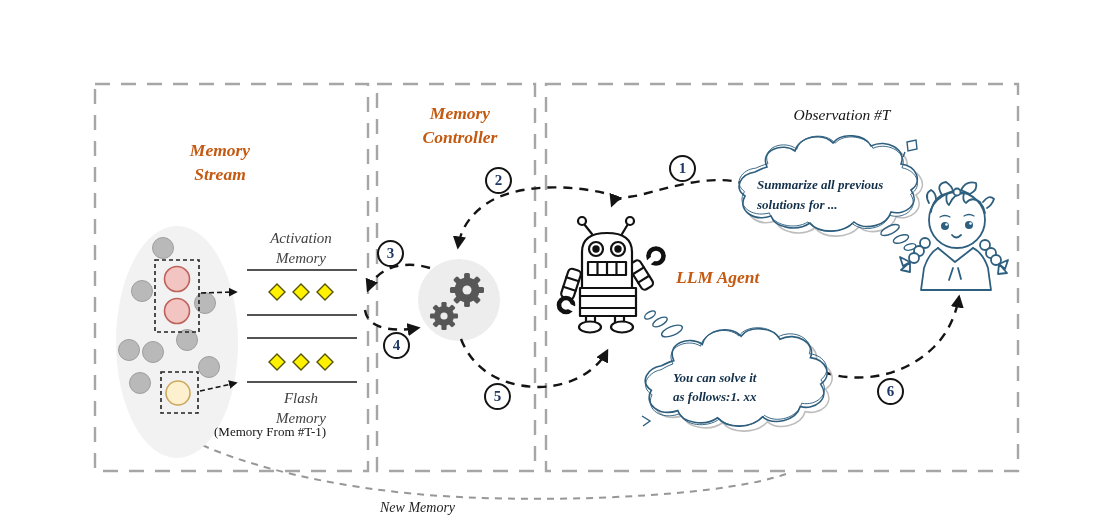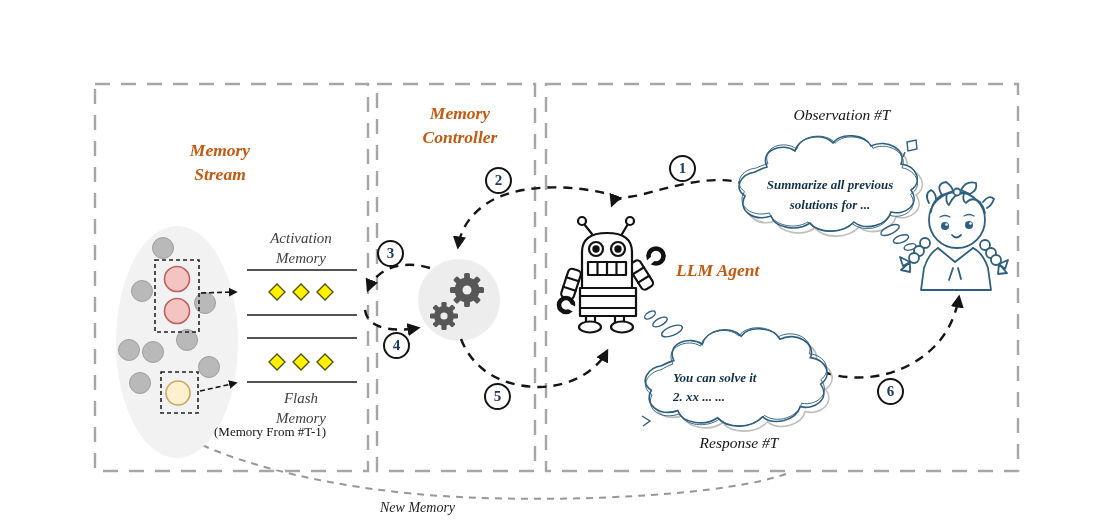--- a/index.html
+++ b/index.html
@@ -22,7 +22,7 @@
   .mem-note{left:214px;top:424px;width:174px;font-size:13px;text-align:left;color:#141414;}
   .l-newmem{left:380px;top:500px;width:110px;font-size:14px;font-style:italic;color:#222;}
   .cloud-text{font-size:13px;font-weight:bold;font-style:italic;color:#13304a;line-height:1.5;}
-  .ct-obs{left:757px;top:175px;width:146px;text-align:center;}
+  .ct-obs{left:757px;top:175px;width:146px;}
   .ct-resp{left:673px;top:347px;width:140px;text-align:left;line-height:1.45;margin-top:22px;}
   .step-badge{position:absolute;width:23px;height:23px;border:2px solid #141414;
               border-radius:50%;background:#fff;display:flex;align-items:center;

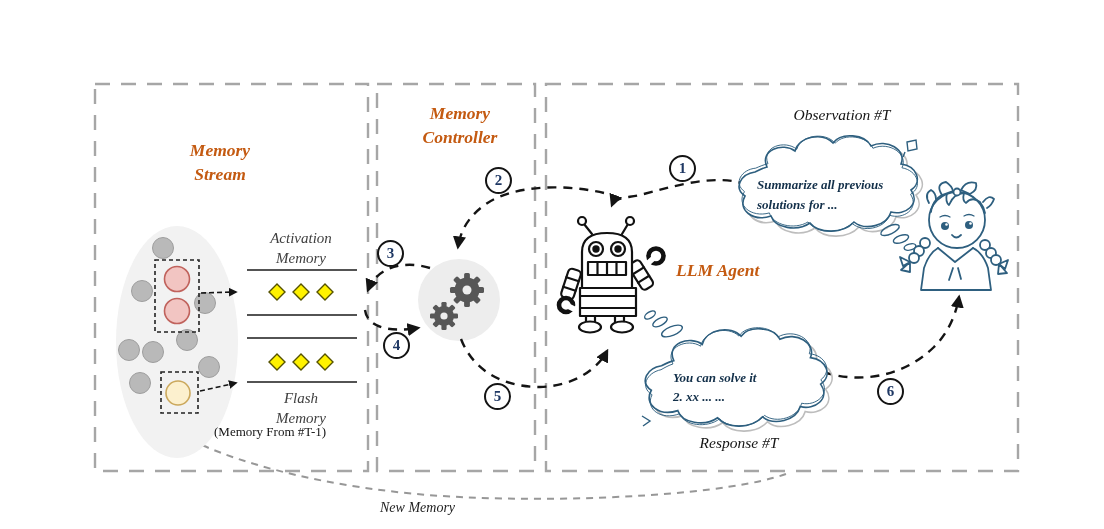--- a/index.html
+++ b/index.html
@@ -11,7 +11,7 @@
              text-align:center;line-height:1.35;}
   .t-stream{left:148px;top:139px;width:144px;}
   .t-controller{left:388px;top:102px;width:144px;}
-  .t-agent{left:676px;top:260px;width:120px;font-size:17.5px;font-weight:bold;
+  .t-agent{left:676px;top:267px;width:120px;font-size:17.5px;font-weight:bold;
            font-style:italic;color:#C45A11;}
   .io-label{font-size:15.5px;font-style:italic;text-align:center;color:#141414;}
   .l-observation{left:757px;top:106px;width:170px;}

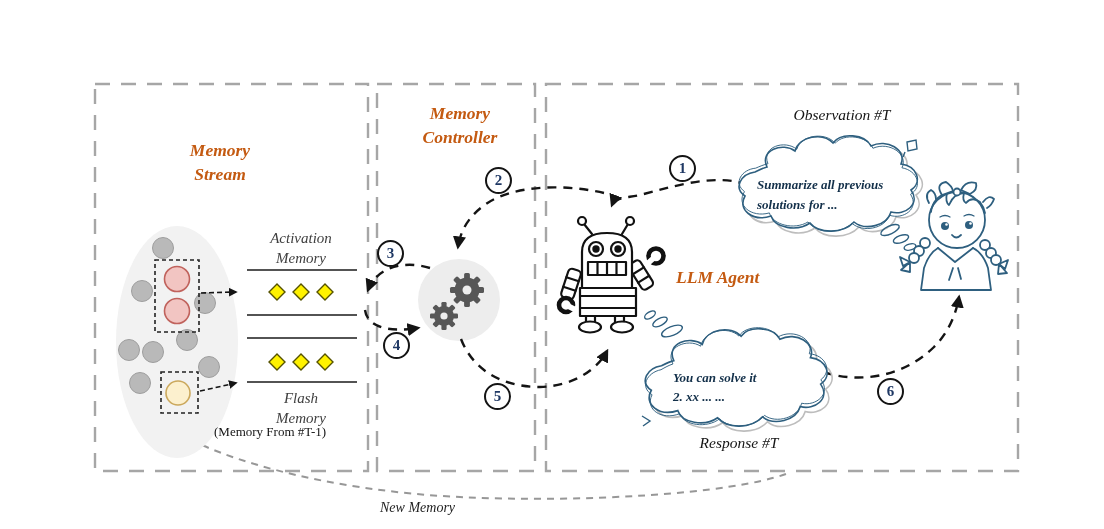--- a/index.html
+++ b/index.html
@@ -248,6 +248,7 @@
 </div>
 <div class="lbl cloud-text ct-resp">
   <div>You can solve it</div>
+  <div>as follows:1. xx</div>
   <div>2. xx ... ...</div>
 </div>
 

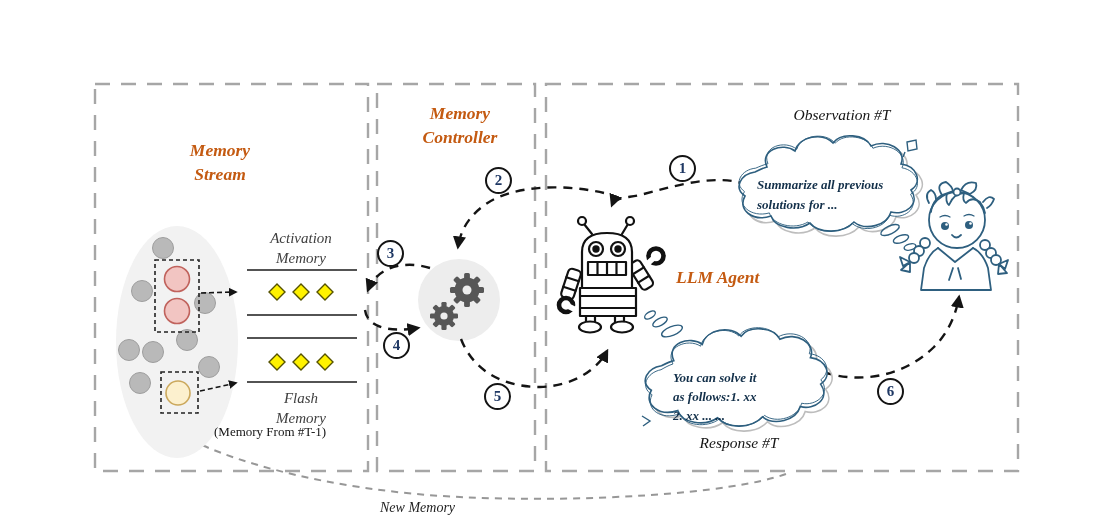--- a/index.html
+++ b/index.html
@@ -249,7 +249,6 @@
 <div class="lbl cloud-text ct-resp">
   <div>You can solve it</div>
   <div>as follows:1. xx</div>
-  <div>2. xx ... ...</div>
 </div>
 
 <div class="lbl l-newmem">New Memory</div>

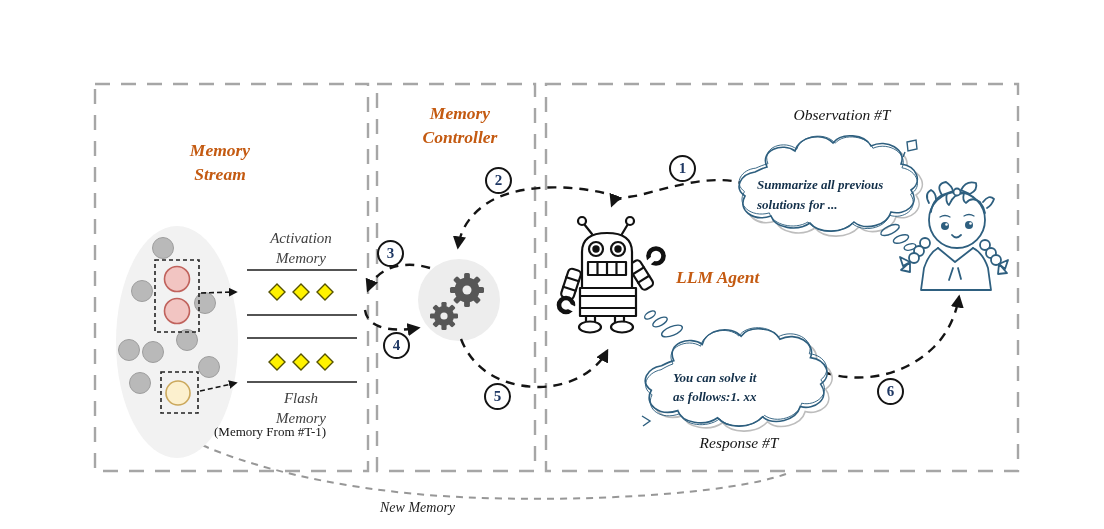--- a/index.html
+++ b/index.html
@@ -240,7 +240,6 @@
 <div class="lbl mem-note">(Memory From #T-1)</div>
 
 <div class="lbl io-label l-observation">Observation #T</div>
-<div class="lbl io-label l-response">Response #T</div>
 
 <div class="lbl cloud-text ct-obs">
   <div>Summarize all previous</div>

